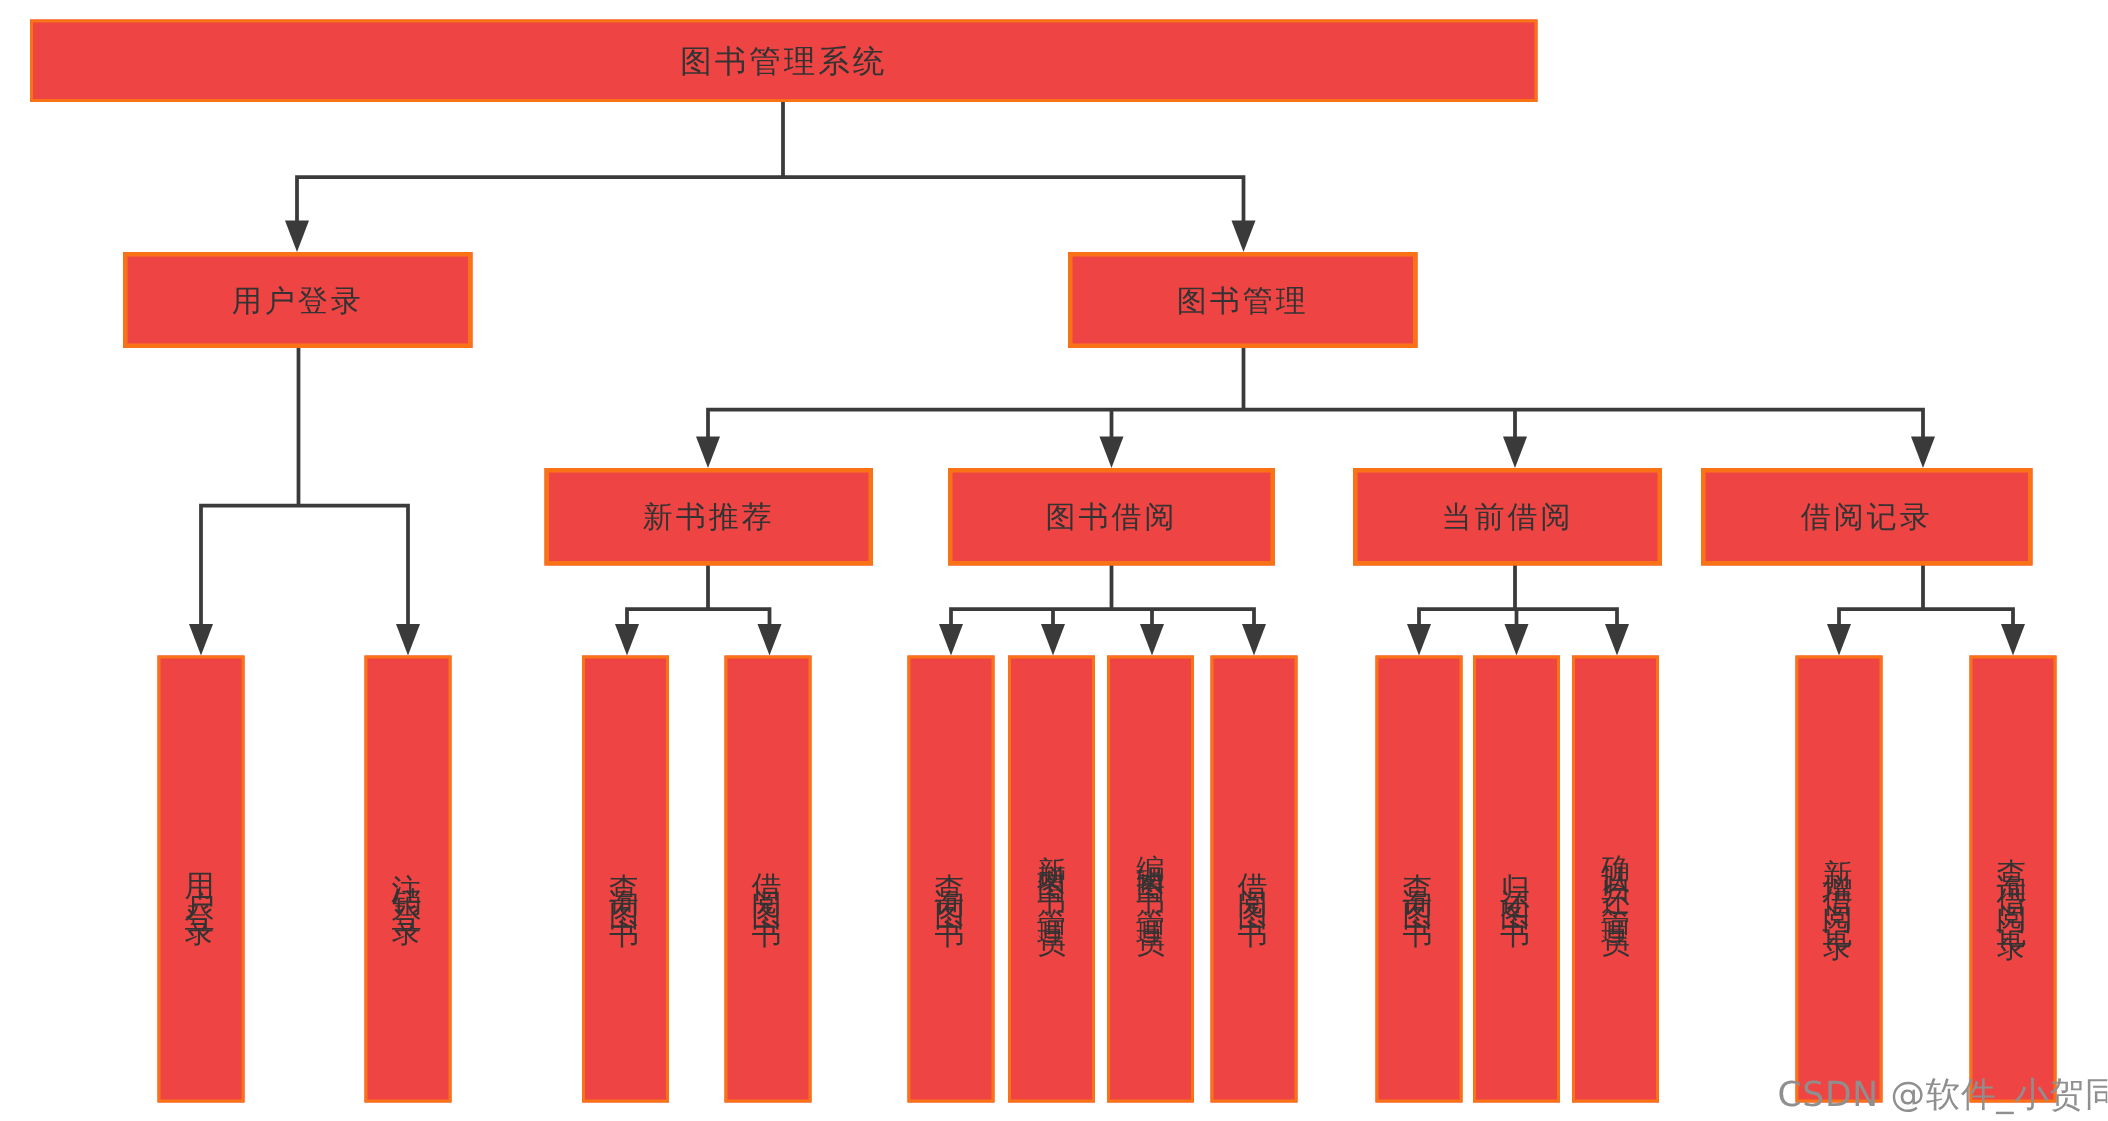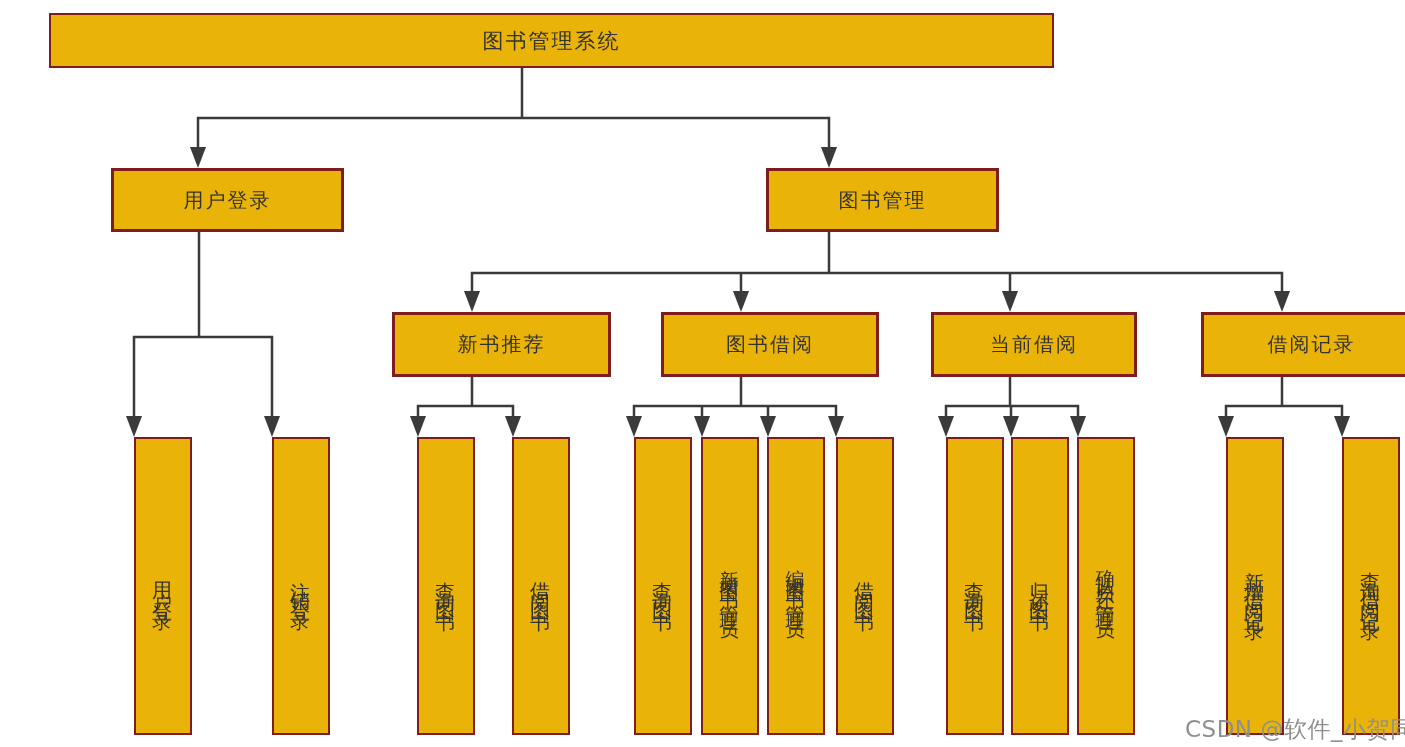--- a/index.html
+++ b/index.html
@@ -26,14 +26,13 @@
   }
   .node {
     position: absolute;
-    background: #eab308;
-    border: 3px solid #7f1d1d;
+    background: #ef4444;
+    border: 3px solid #f97316;
     box-sizing: border-box;
     display: flex;
     align-items: center;
     justify-content: center;
     z-index: 1;
-    margin-left: 29px;
   }
   .node .label {
     font-size: 20px;

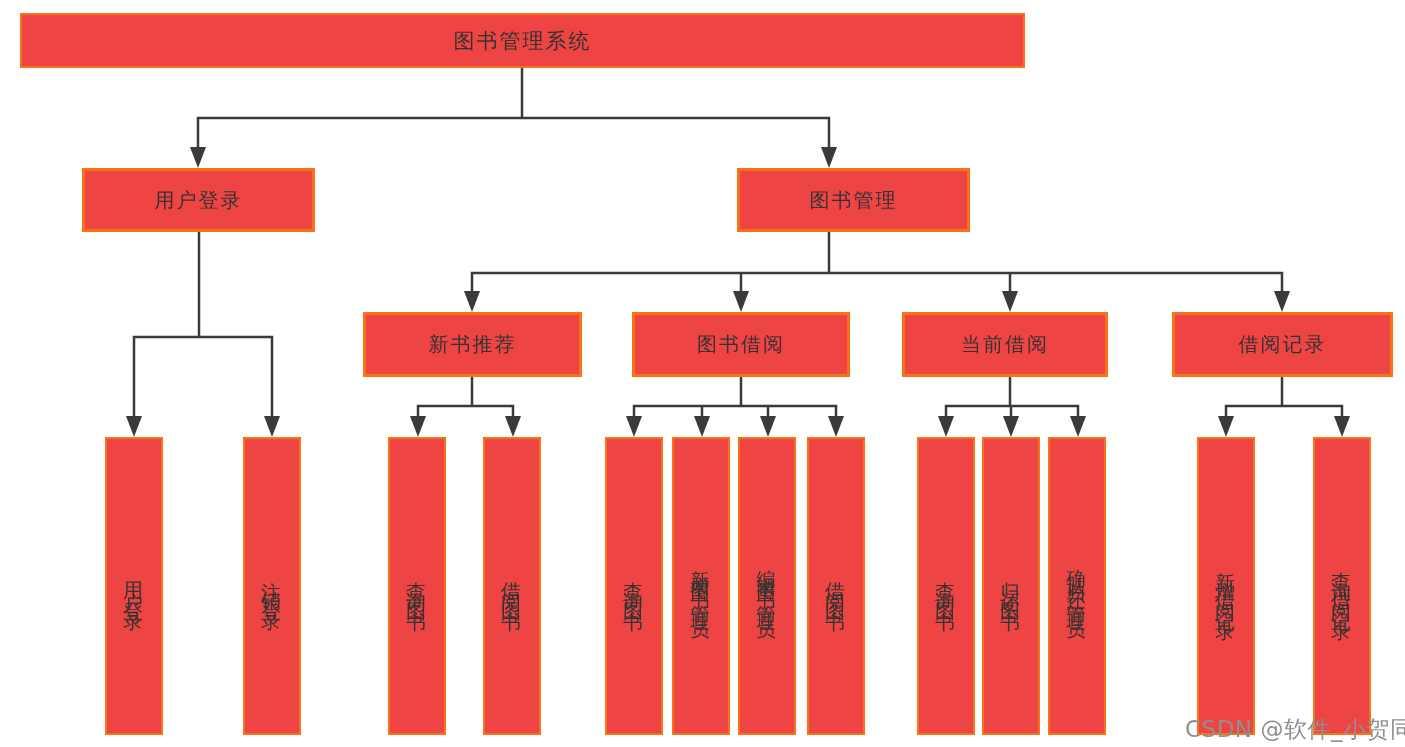--- a/index.html
+++ b/index.html
@@ -47,7 +47,7 @@
   .node.root .label { font-size: 21px; }
   .node.lvl2 { top: 168px; width: 233px; height: 64px; }
   .node.l2a  { left: 82px; }
-  .node.l2b  { left: 737px; }
+  .node.l2b  { left: 712px; }
   .node.lvl3 { top: 312px; height: 65px; }
   .node.l3a  { left: 363px; width: 219px; }
   .node.l3b  { left: 632px; width: 218px; }

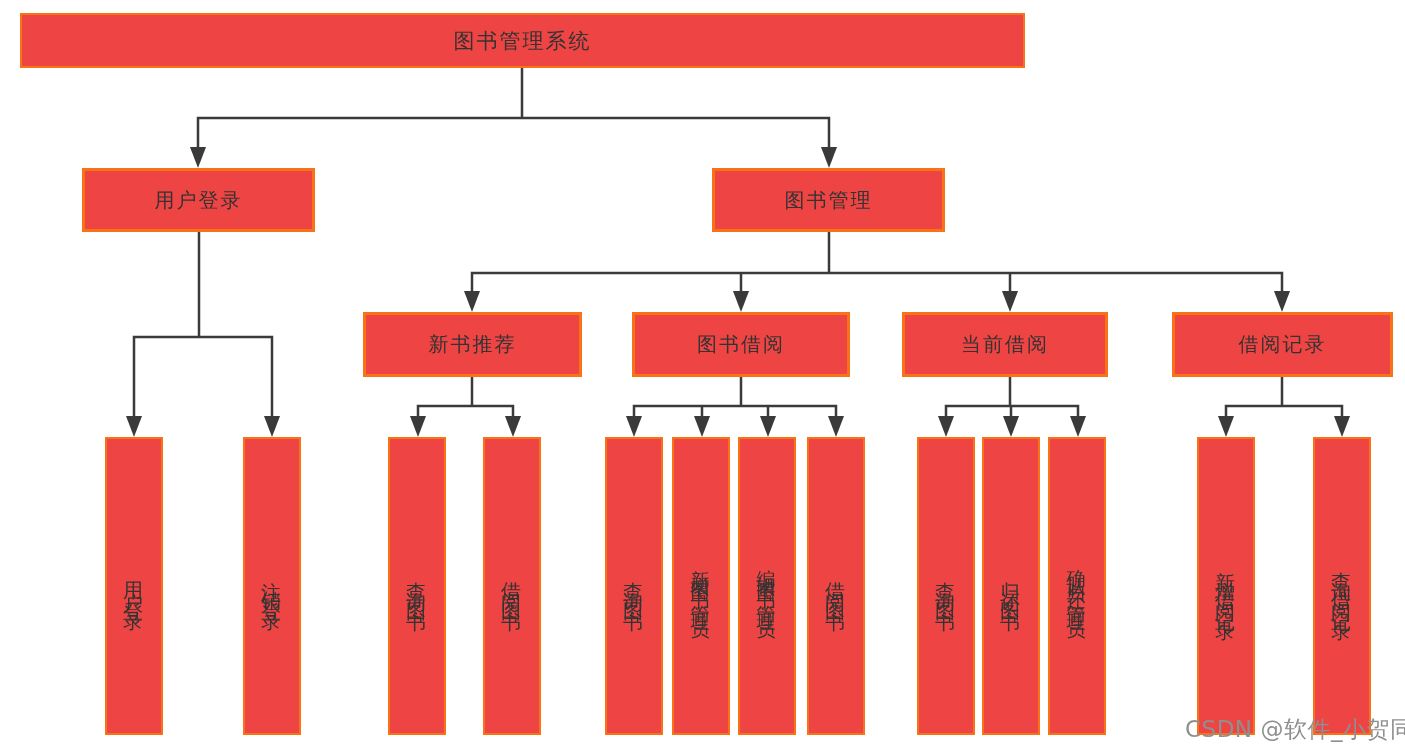--- a/index.html
+++ b/index.html
@@ -52,7 +52,7 @@
   .node.l3a  { left: 363px; width: 219px; }
   .node.l3b  { left: 632px; width: 218px; }
   .node.l3c  { left: 902px; width: 206px; }
-  .node.l3d  { left: 1172px; width: 221px; }
+  .node.l3d  { left: 1134px; width: 221px; }
   .node.leaf {
     top: 437px; width: 58px; height: 298px;
     border-width: 2px;

